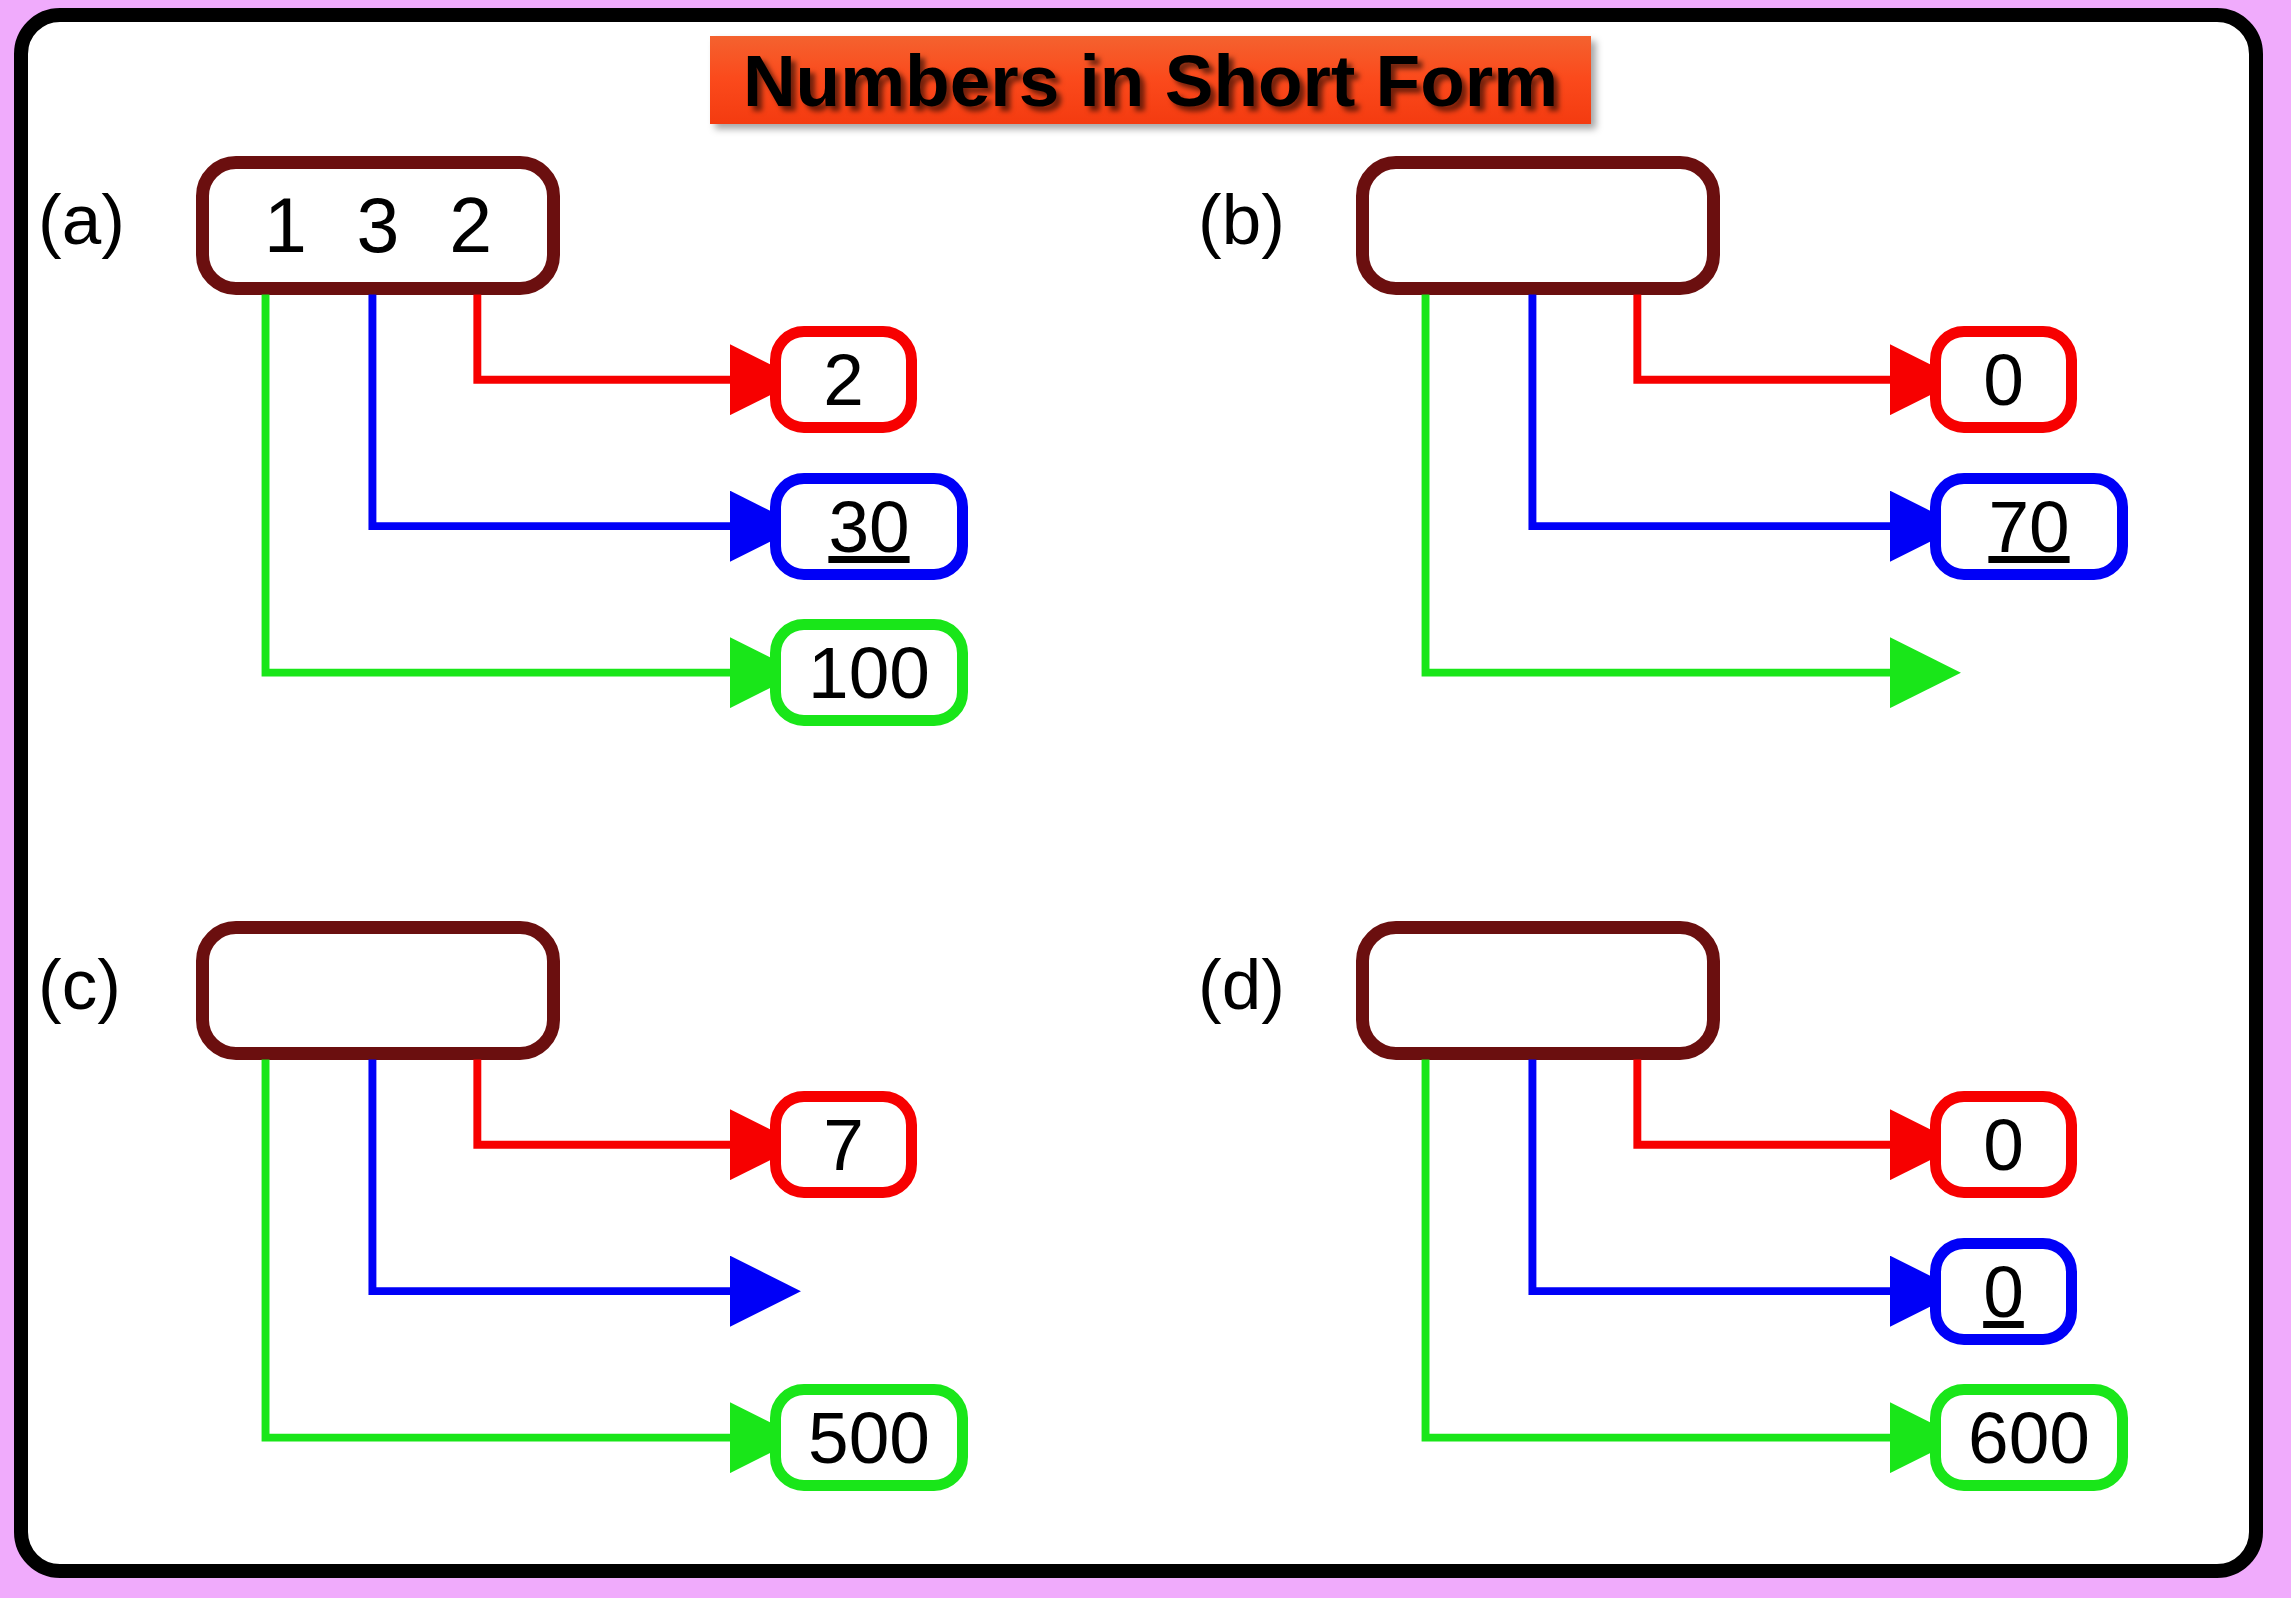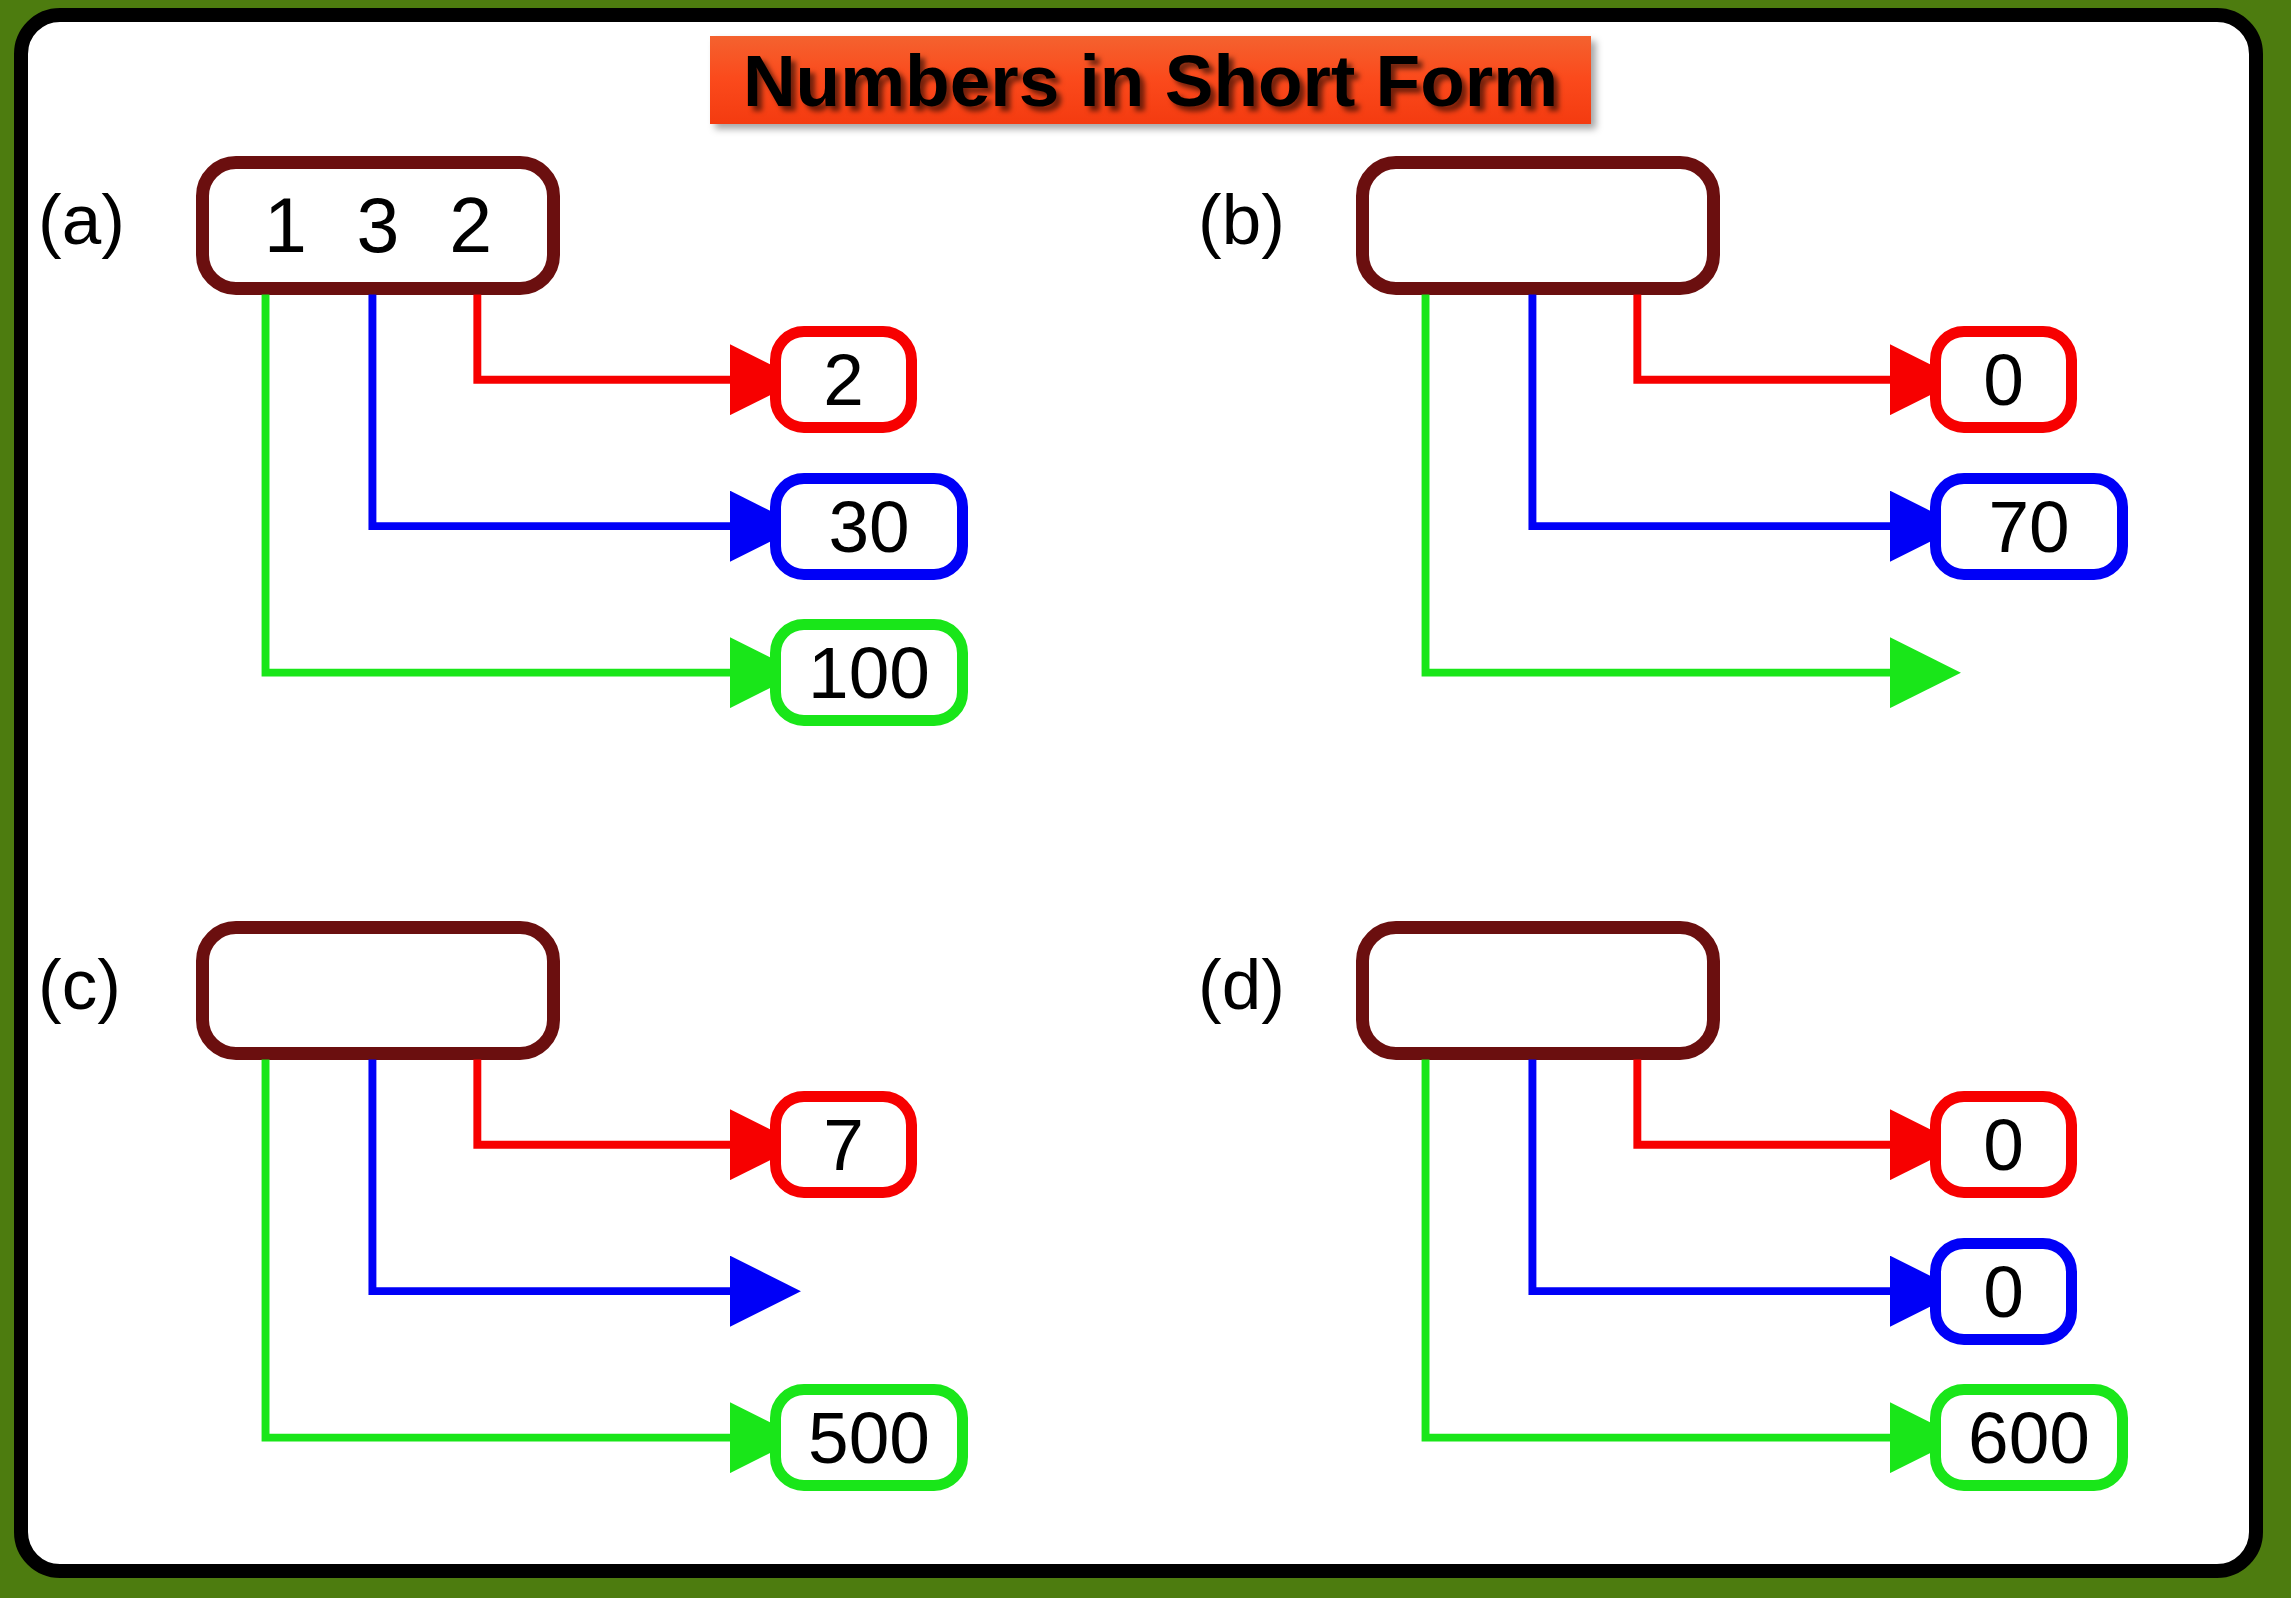--- a/index.html
+++ b/index.html
@@ -18,7 +18,7 @@
     position: relative;
     width: 2292px;
     height: 1599px;
-    background: #4d7c0f;
+    background: #f0abfc;
     text-align: center;
   }
 

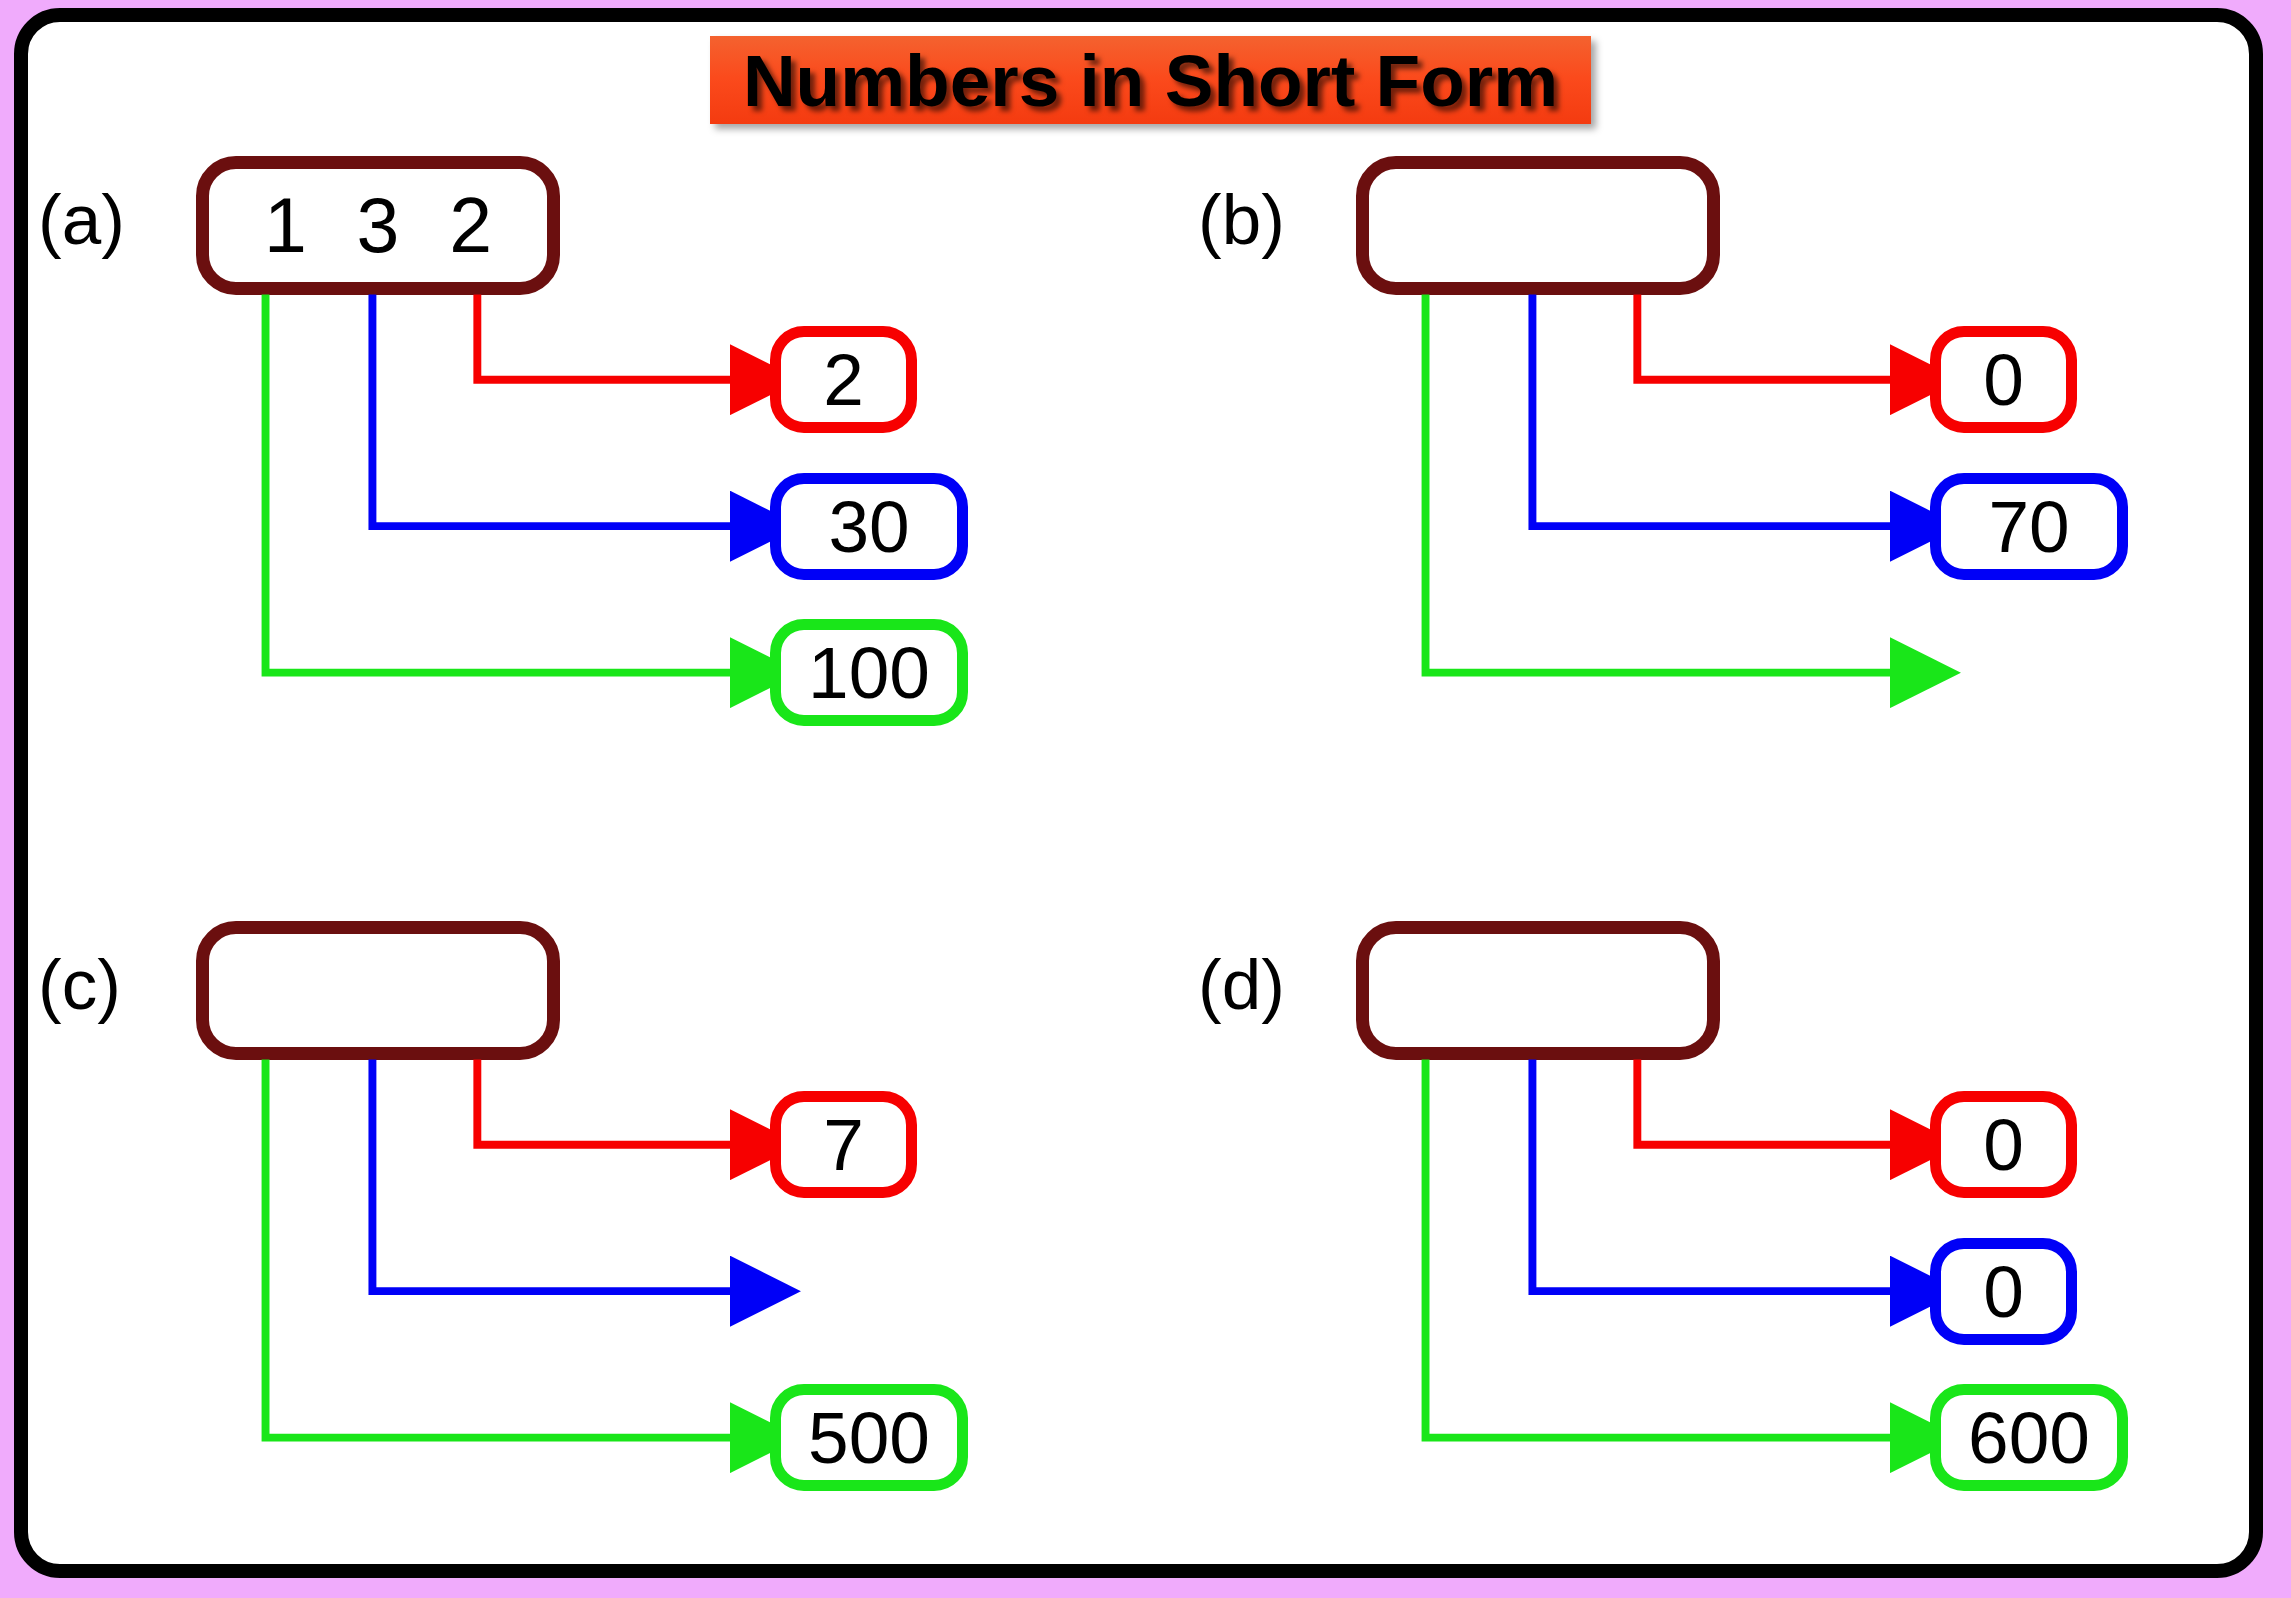--- a/index.html
+++ b/index.html
@@ -144,6 +144,7 @@
     top: 317px;
     width: 147px;
     border-color: #0000f7;
+    text-decoration: underline;
   }
   .ans-hundreds {
     left: 752px;

